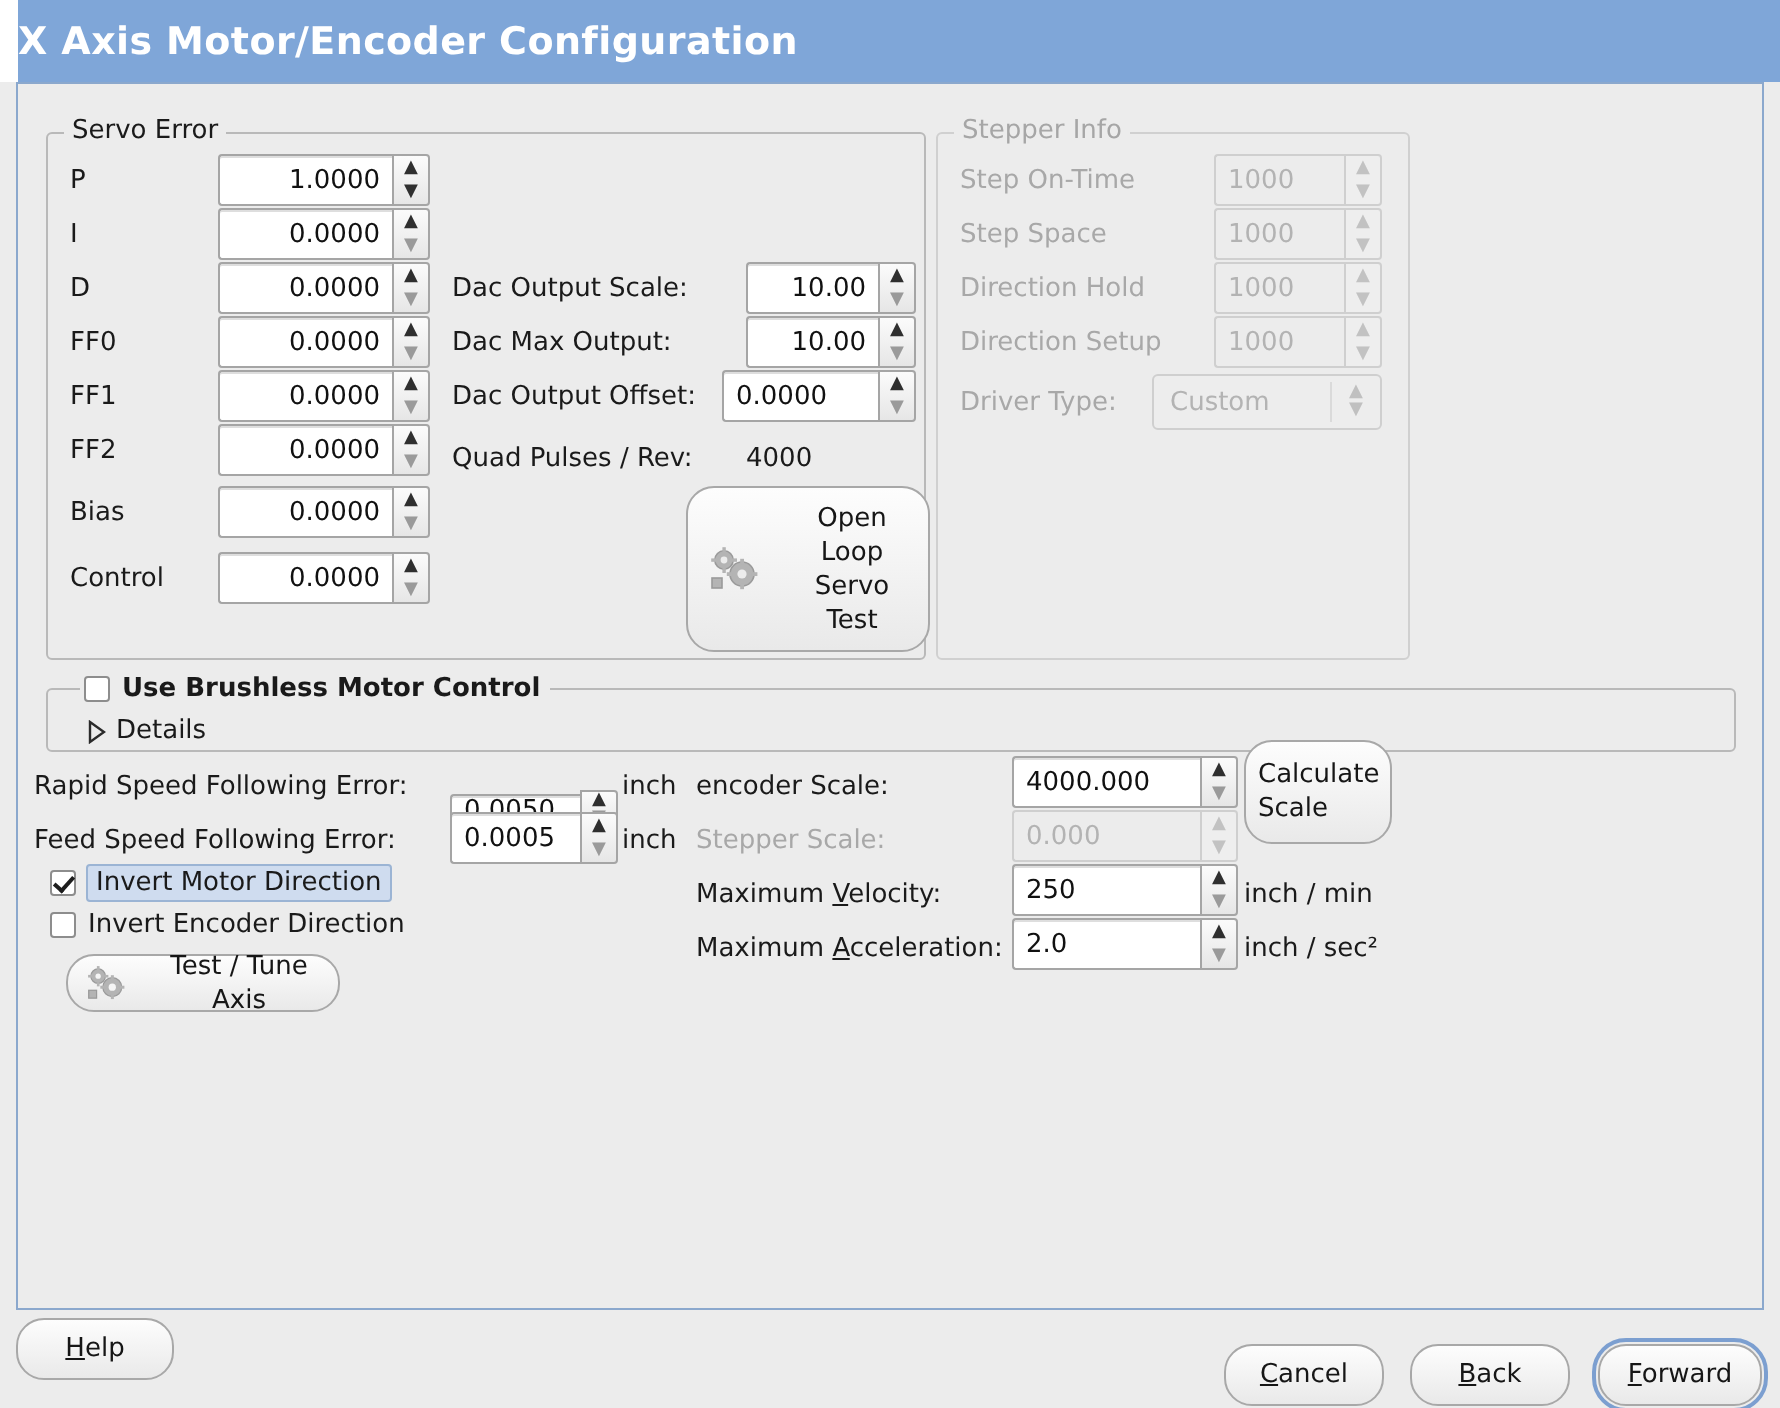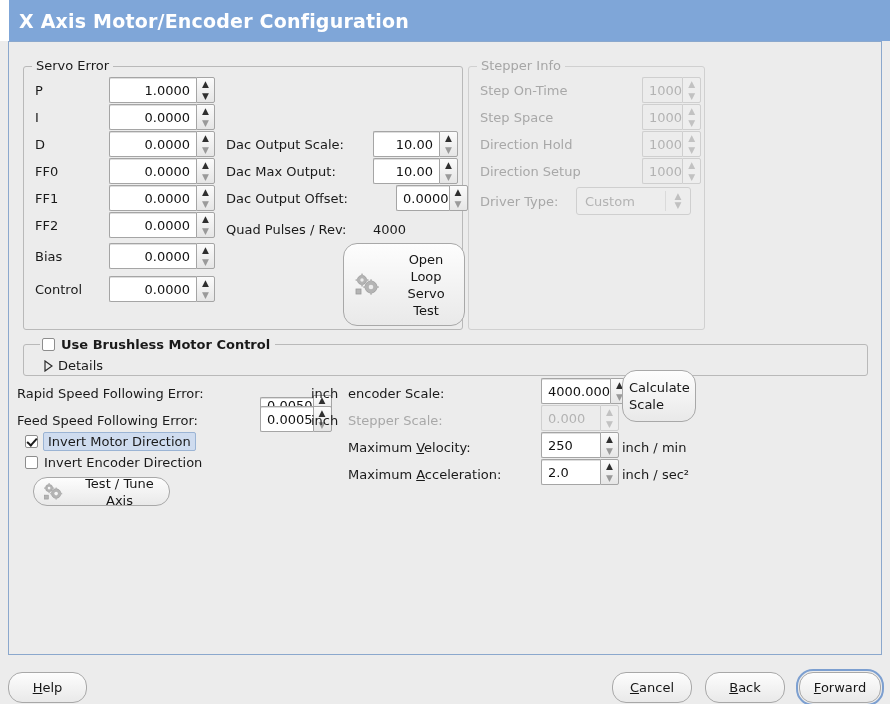--- a/index.html
+++ b/index.html
@@ -20,7 +20,7 @@
   }
   .titlebar .title{
     color:#ffffff;font-size:19px;font-weight:bold;
-    padding-left:10px;letter-spacing:.2px;
+    letter-spacing:.2px;
     white-space:nowrap;
   }
   

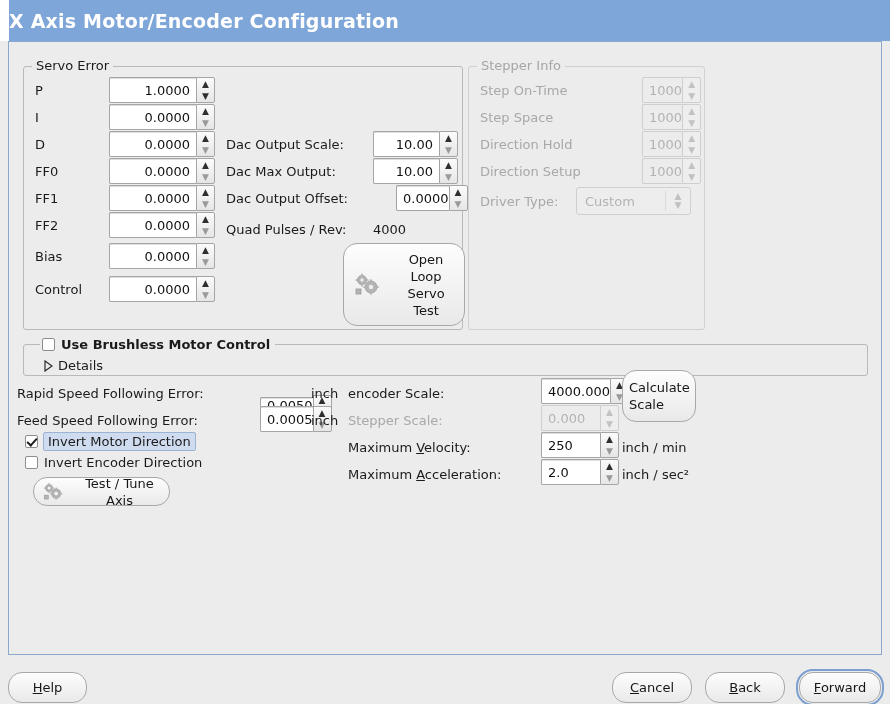--- a/index.html
+++ b/index.html
@@ -61,7 +61,7 @@
     padding-right:6px;font-size:13px;color:#111;
     box-shadow:inset 0 1px 0 #dedede;
   }
-  .spin .txt.left{justify-content:flex-start;padding-left:6px;padding-right:0;margin-left:35px;}
+  .spin .txt.left{justify-content:flex-start;padding-left:6px;padding-right:0;}
   .spin .btns{
     width:19px;flex:0 0 19px;
     border:1px solid #a5a5a5;border-radius:0 2px 2px 0;

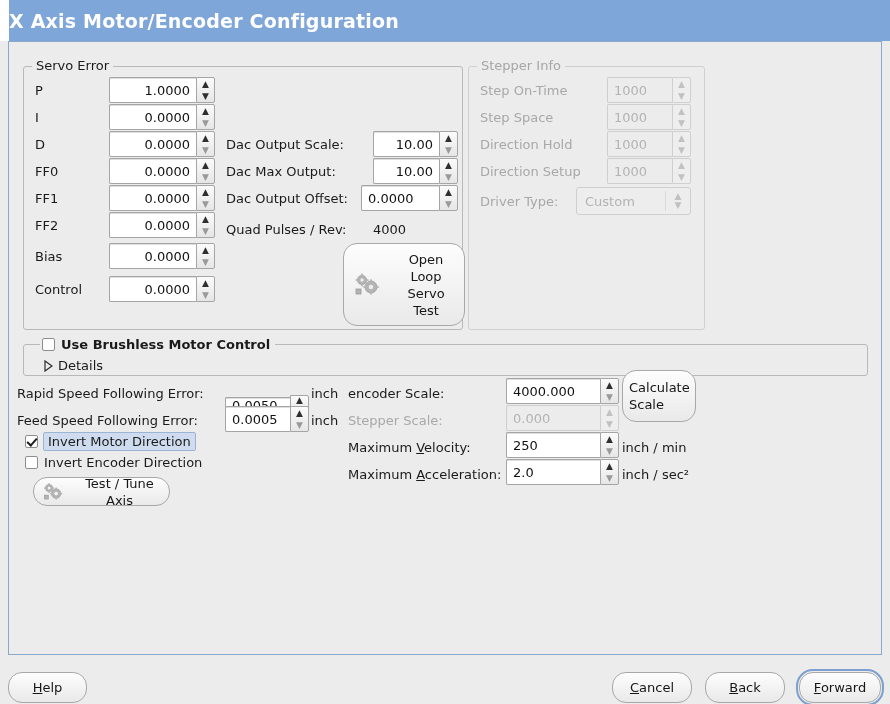--- a/index.html
+++ b/index.html
@@ -449,7 +449,7 @@
 </div>
 
 <div class="bottombar">
-  <div class="btn" style="left:8px;top:17px;width:79px;height:31px;">
+  <div class="btn" style="left:8px;top:4px;width:79px;height:31px;">
     <span class="btxt">
       <span></span><span class="u">H</span><span>elp</span>
     </span>

